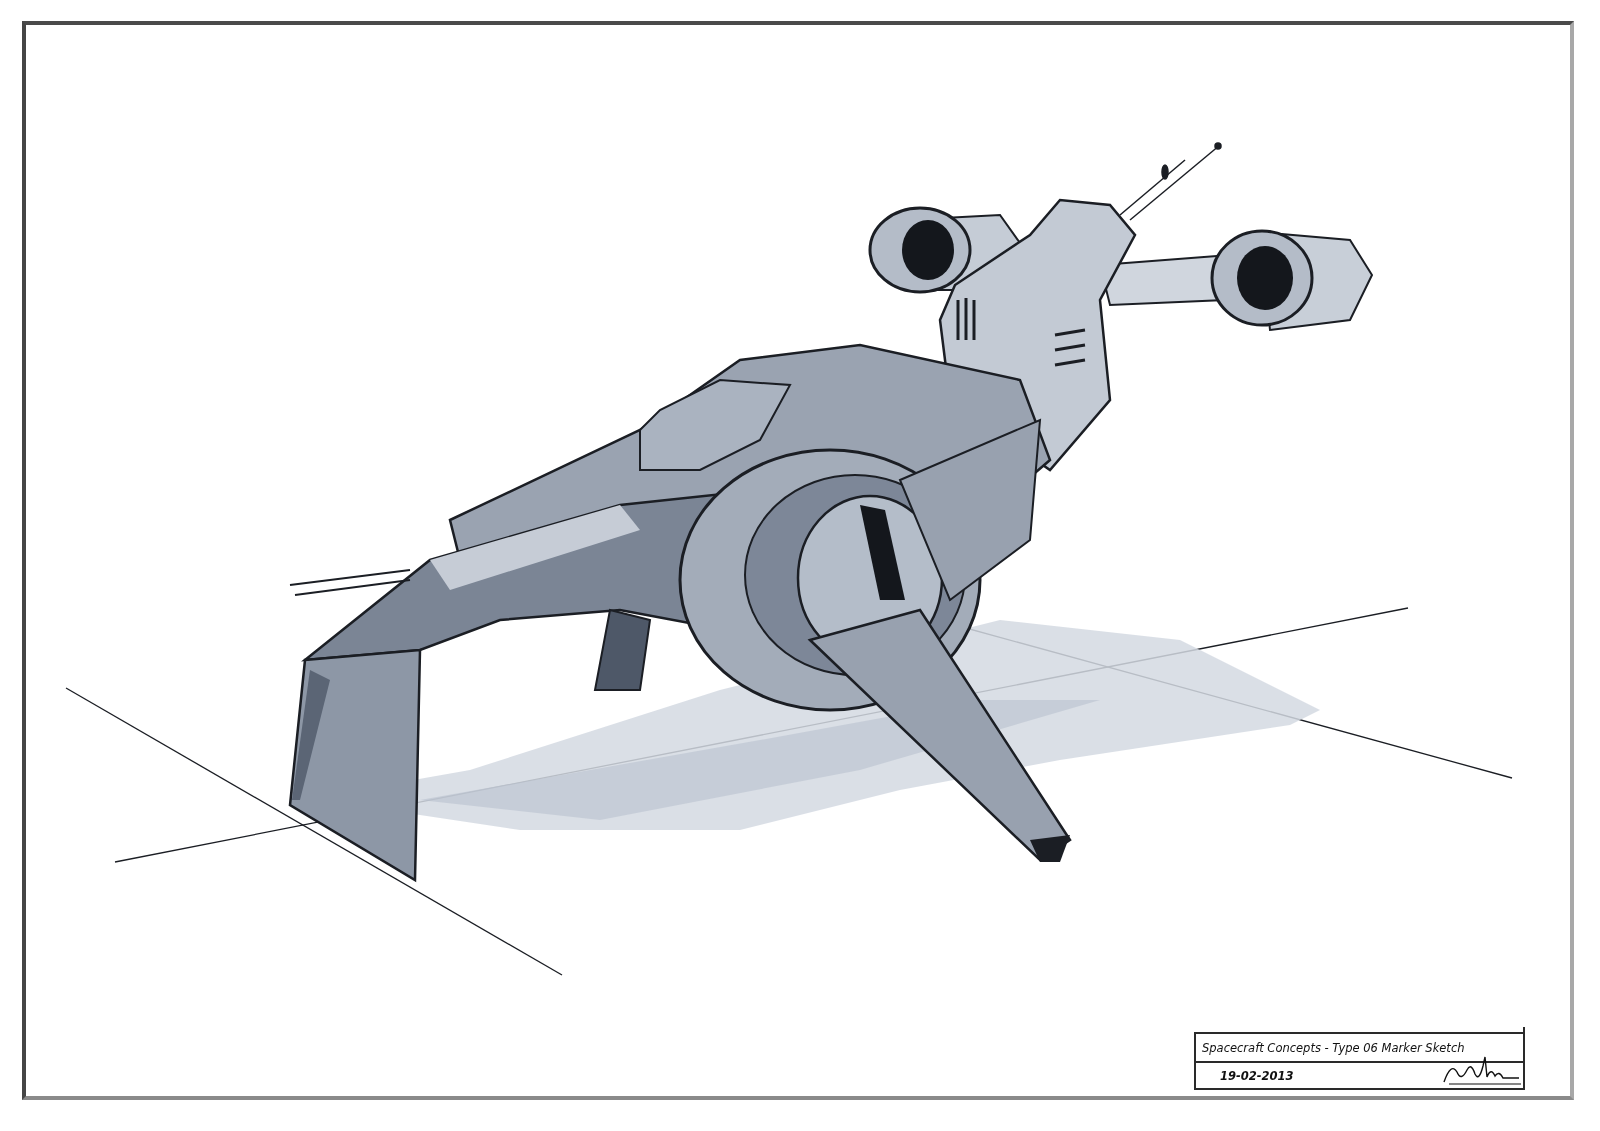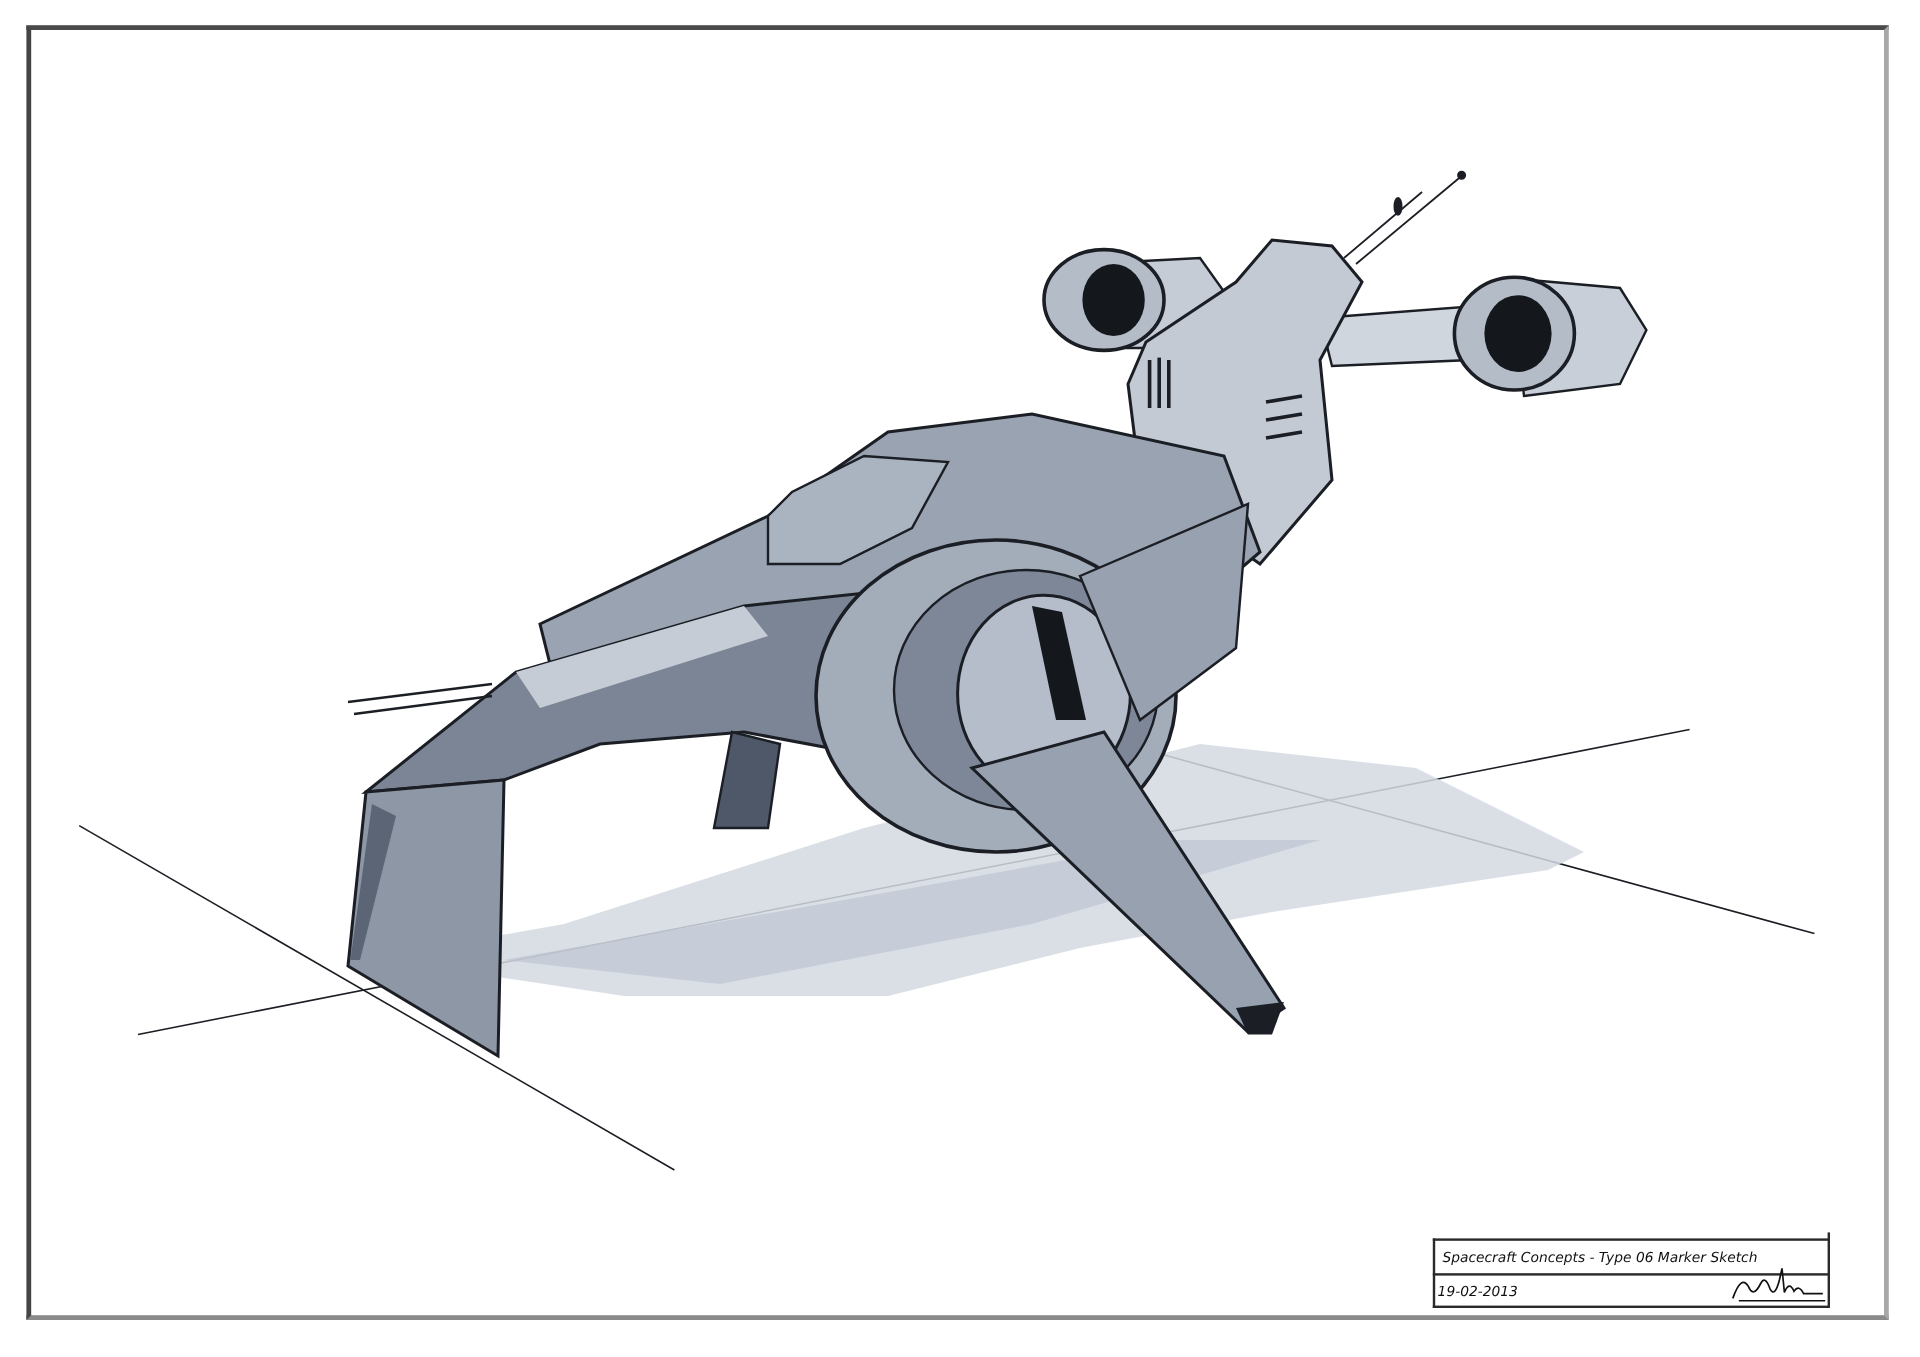--- a/index.html
+++ b/index.html
@@ -94,7 +94,7 @@
   <div class="tb-line" style="left:0;top:56px;width:331px;height:2px;"></div>
   <div class="tb-line" style="left:329px;top:-5px;width:2px;height:63px;"></div>
   <span class="tb-text" style="left:8px;top:9px;">Spacecraft Concepts - Type 06 Marker Sketch</span>
-  <span class="tb-text" style="left:4px;top:37px;">19-02-2013</span>
+  <span class="tb-text" style="left:26px;top:37px;font-weight:bold;">19-02-2013</span>
   <svg style="position:absolute;left:245px;top:20px;" width="85" height="40" viewBox="0 0 85 40">
     <path d="M5 30 Q12 10 18 20 Q22 30 28 18 Q32 10 36 22 Q40 30 44 14 L46 5 L48 25 Q52 15 56 24 Q60 18 64 26 L80 26" stroke="#111" stroke-width="1.4" fill="none"></path>
     <path d="M10 32 L82 32" stroke="#111" stroke-width="1.2"></path>

